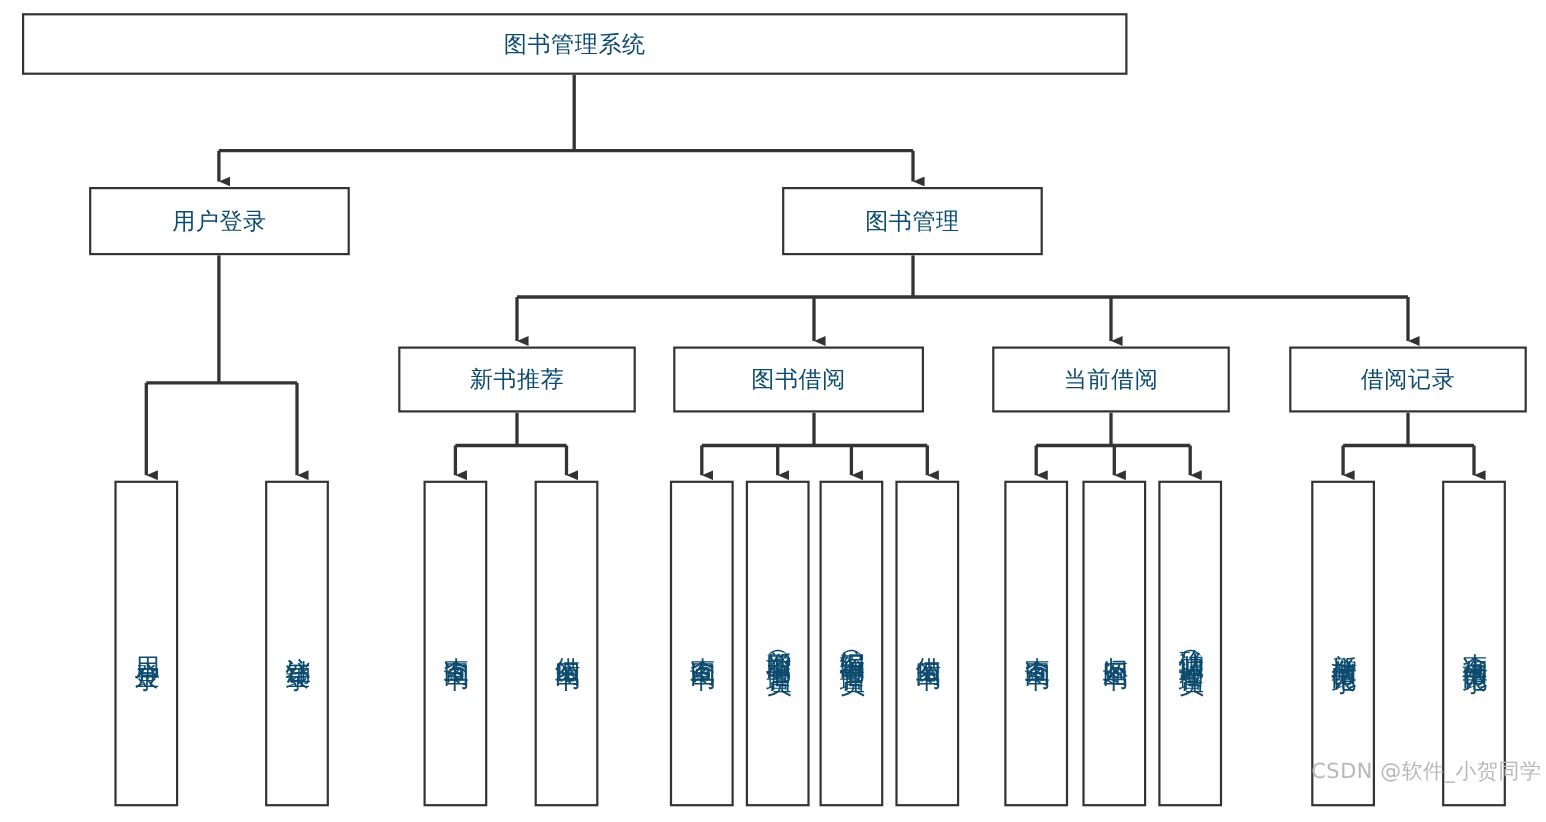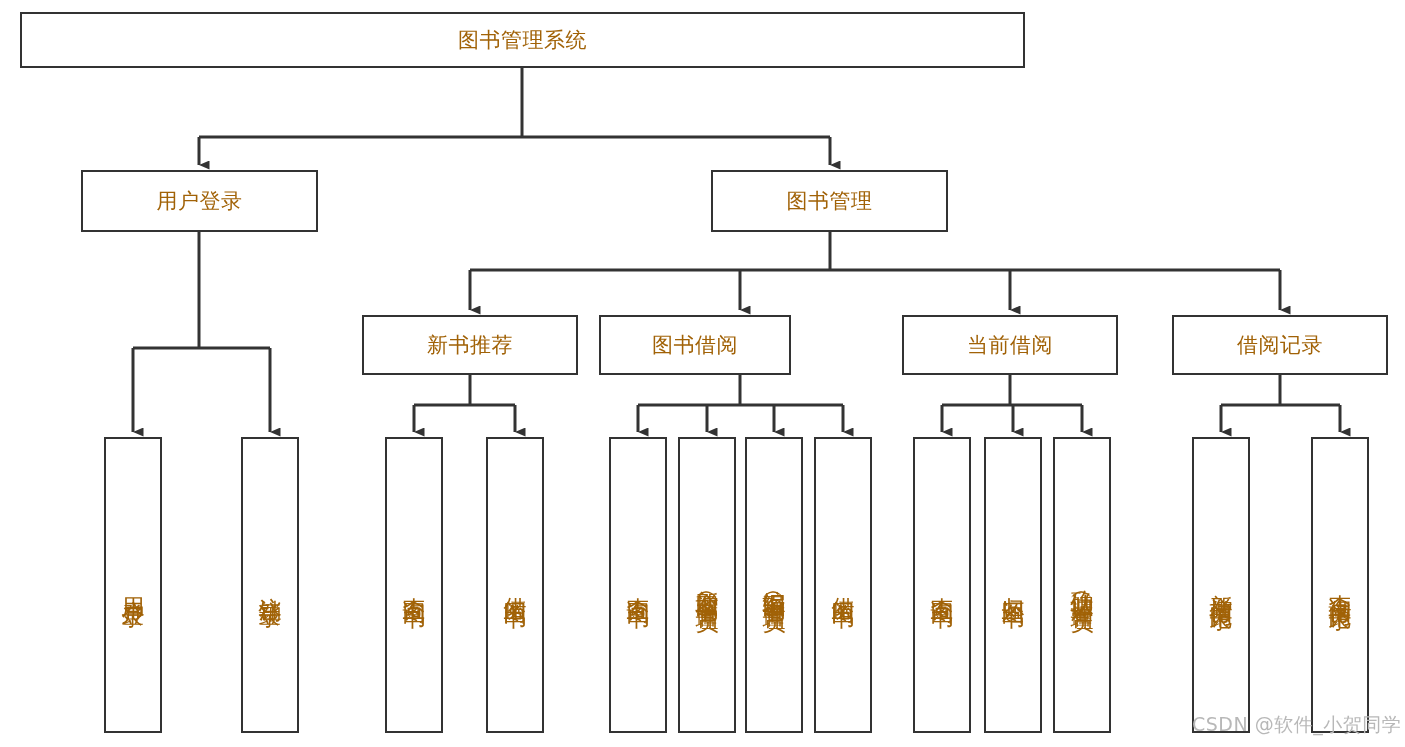--- a/index.html
+++ b/index.html
@@ -37,7 +37,7 @@
     overflow: hidden;
   }
   .node .node-label {
-    color: #a16207;
+    color: #0c4a6e;
     text-align: center;
     line-height: 1.18;
     white-space: nowrap;

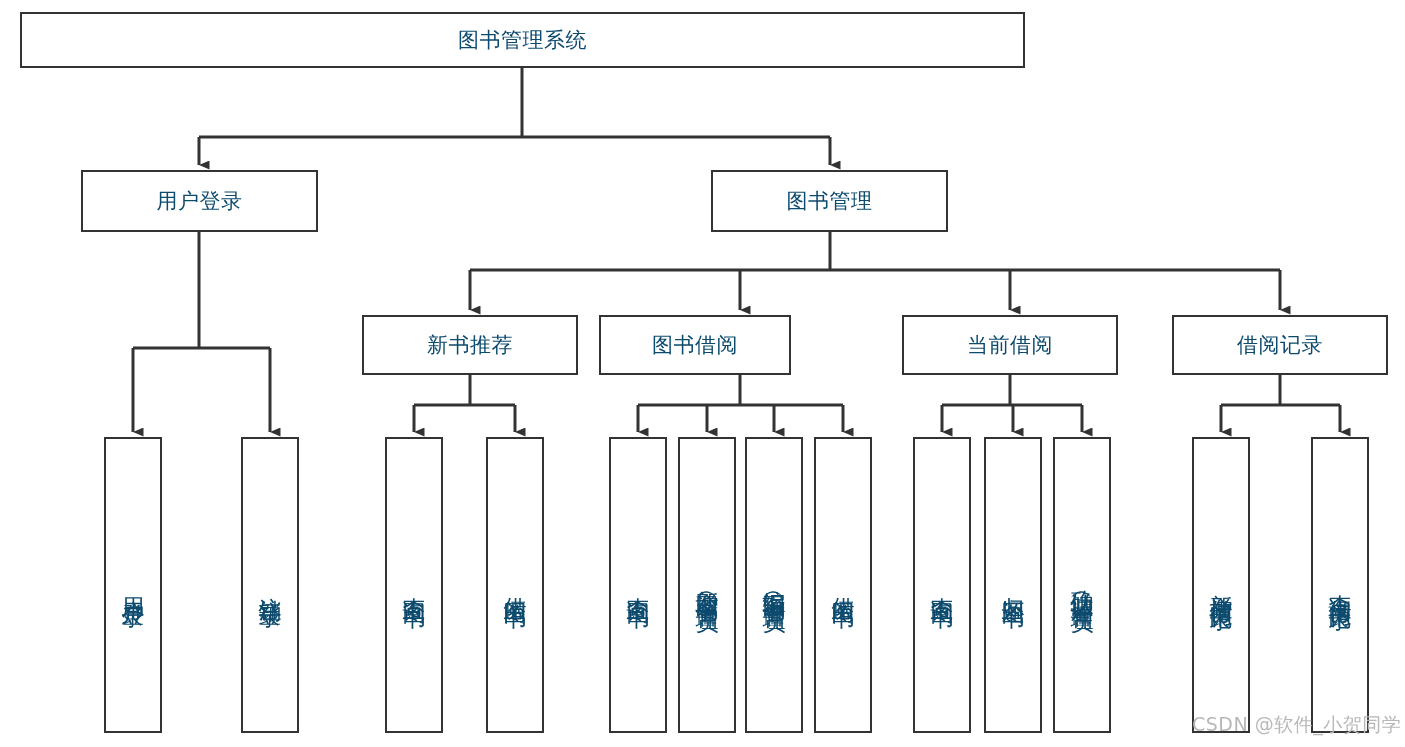--- a/index.html
+++ b/index.html
@@ -135,7 +135,7 @@
   <div class="node horizontal" style="left: 362px; top: 315px; width: 216px; height: 60px; justify-content: center;">
     <span class="node-label">新书推荐</span>
   </div>
-  <div class="node horizontal" style="left: 599px; top: 315px; width: 192px; height: 60px;">
+  <div class="node horizontal" style="left: 612px; top: 315px; width: 228px; height: 60px;">
     <span class="node-label">图书借阅</span>
   </div>
   <div class="node horizontal" style="left: 1172px; top: 315px; width: 216px; height: 60px;">

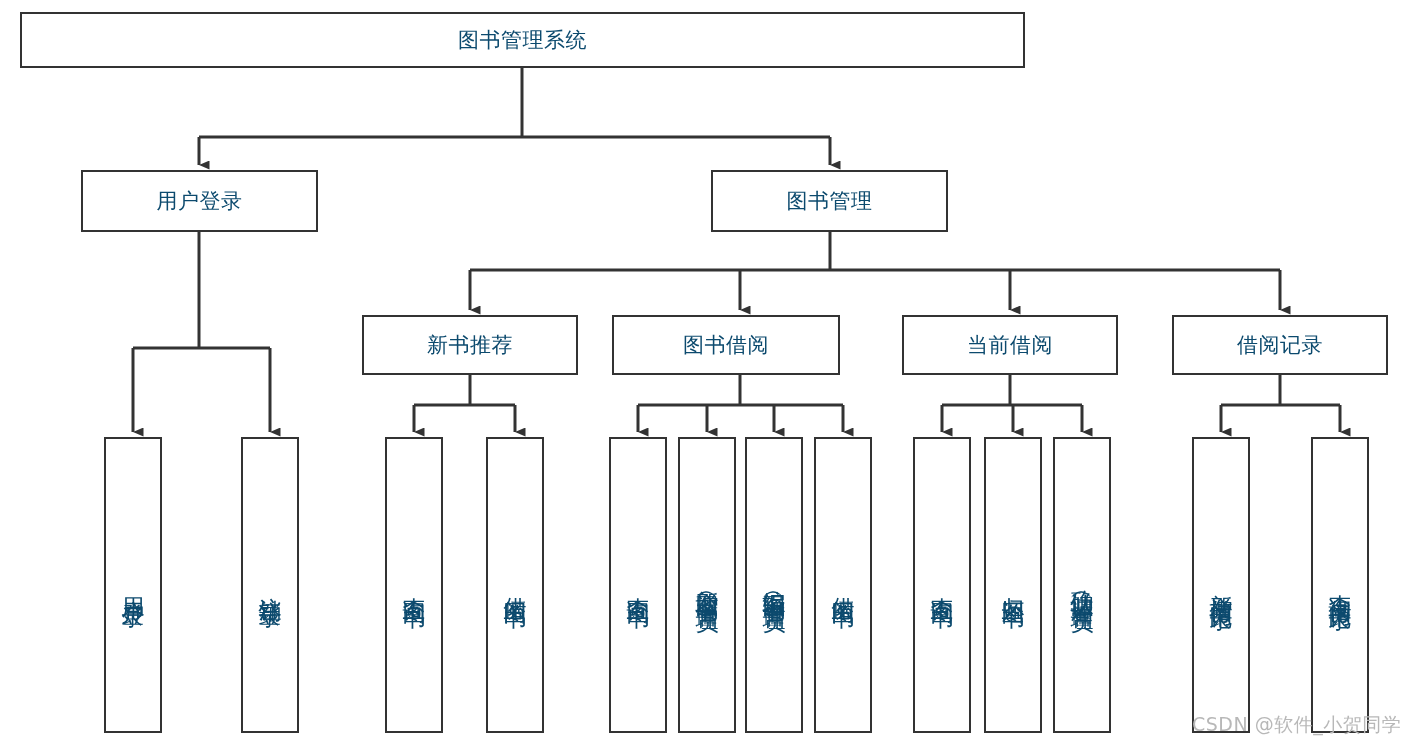--- a/index.html
+++ b/index.html
@@ -185,7 +185,7 @@
     <span class="node-label">查询借阅记录</span>
   </div>
 
-  <div class="watermark" style="left:1192px; top:712px;">CSDN @软件_小贺同学</div>
+  <div class="watermark" style="left:1192px; top:688px;">CSDN @软件_小贺同学</div>
 
 </div>
 

